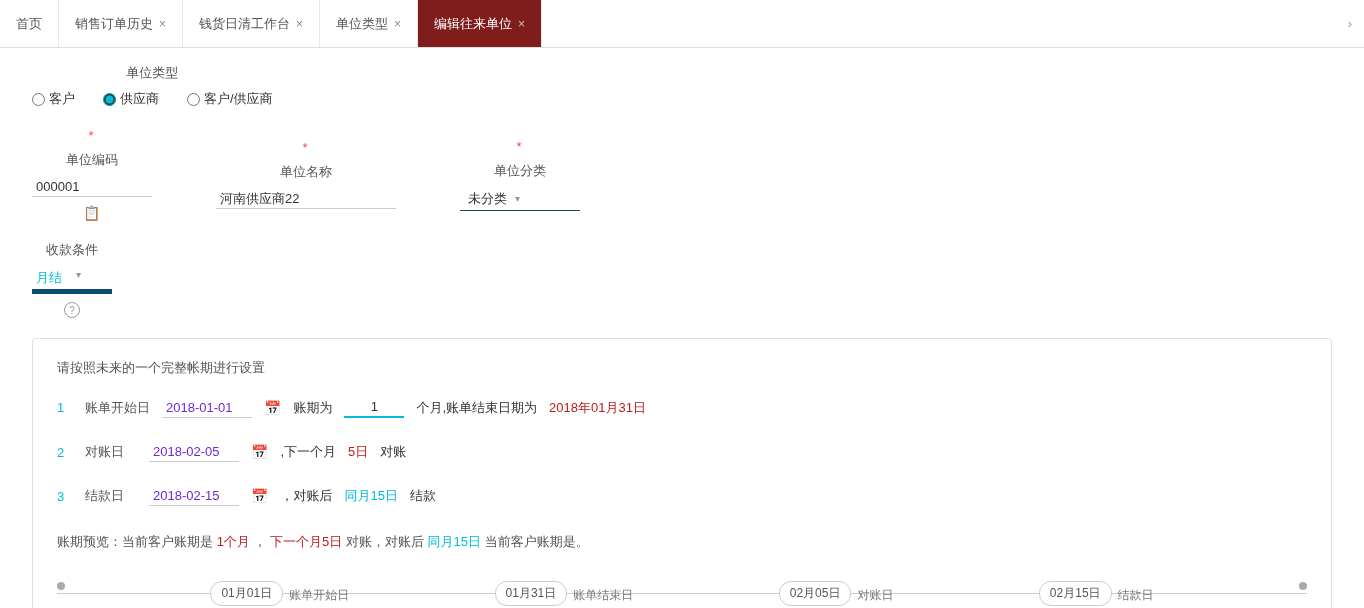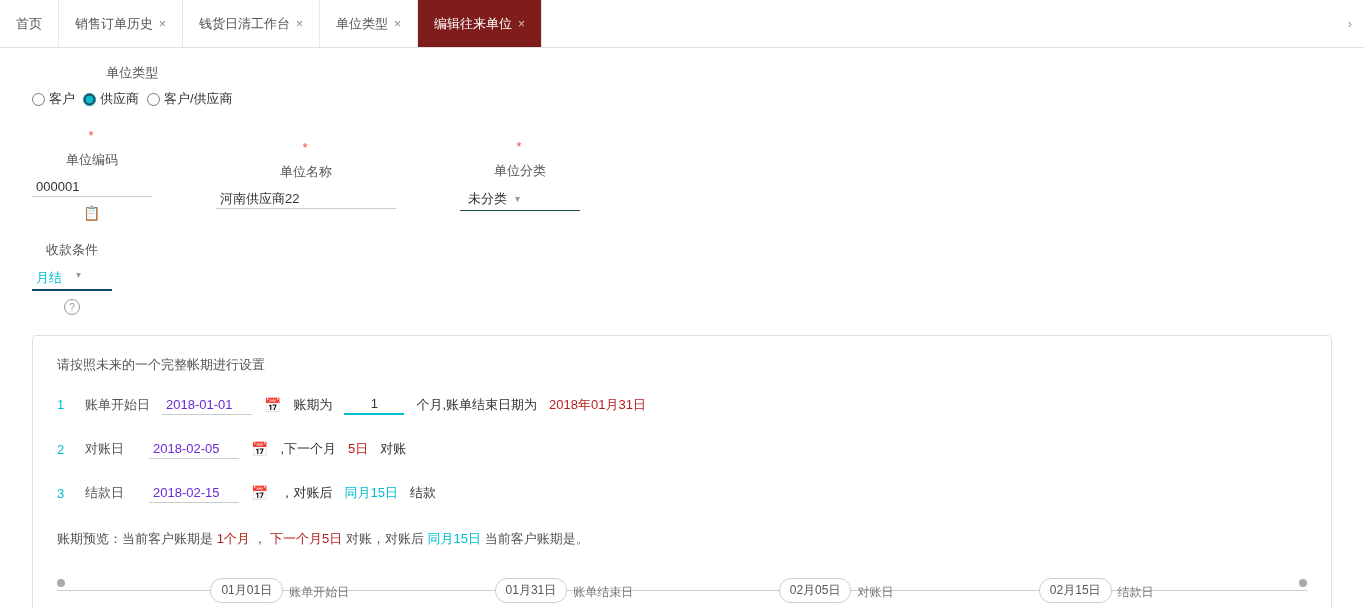--- a/index.html
+++ b/index.html
@@ -80,7 +80,7 @@
       min-width: 120px;
     }
 
-    .radio-group { display: flex; align-items: center; gap: 8px; }
+    .radio-group { display: flex; align-items: center; gap: 28px; }
     .radio-item { display: flex; align-items: center; gap: 4px; cursor: pointer; }
     .radio-item input[type="radio"] { accent-color: #00bcd4; }
 

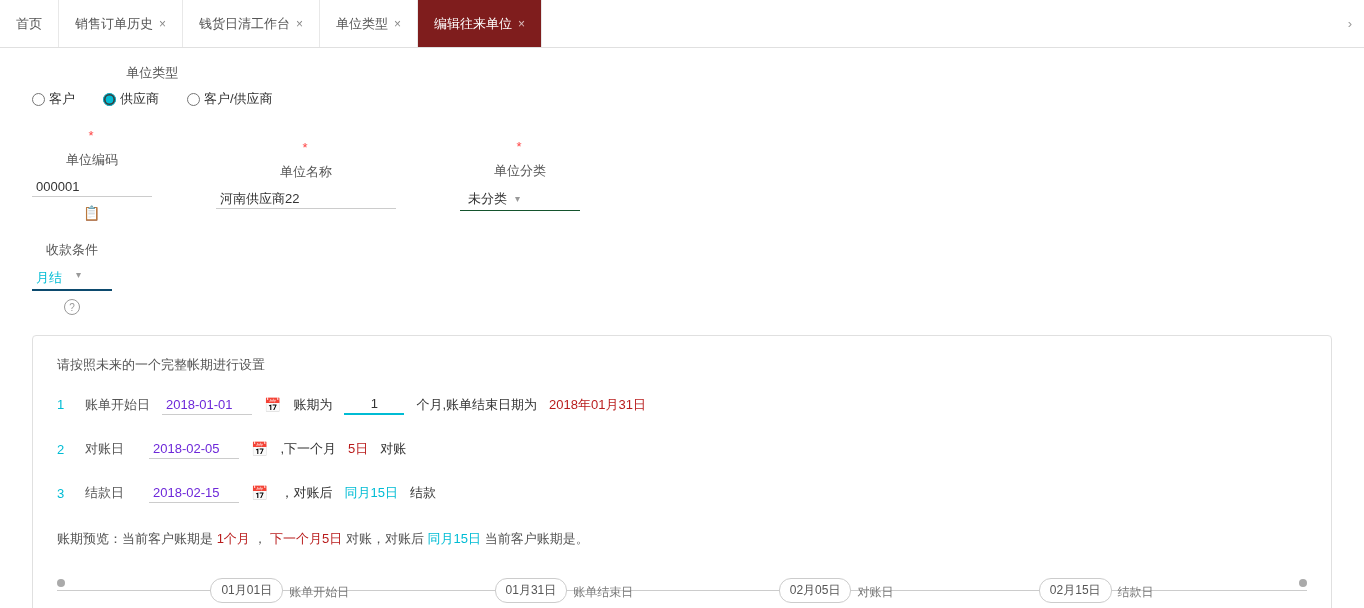--- a/index.html
+++ b/index.html
@@ -89,7 +89,7 @@
       display: flex;
       align-items: flex-start;
       gap: 10px;
-      border-bottom: 2px solid #0c4a6e;
+      border-bottom: 5px solid #0c4a6e;
       padding: 2px 4px;
       min-width: 80px;
       cursor: pointer;

